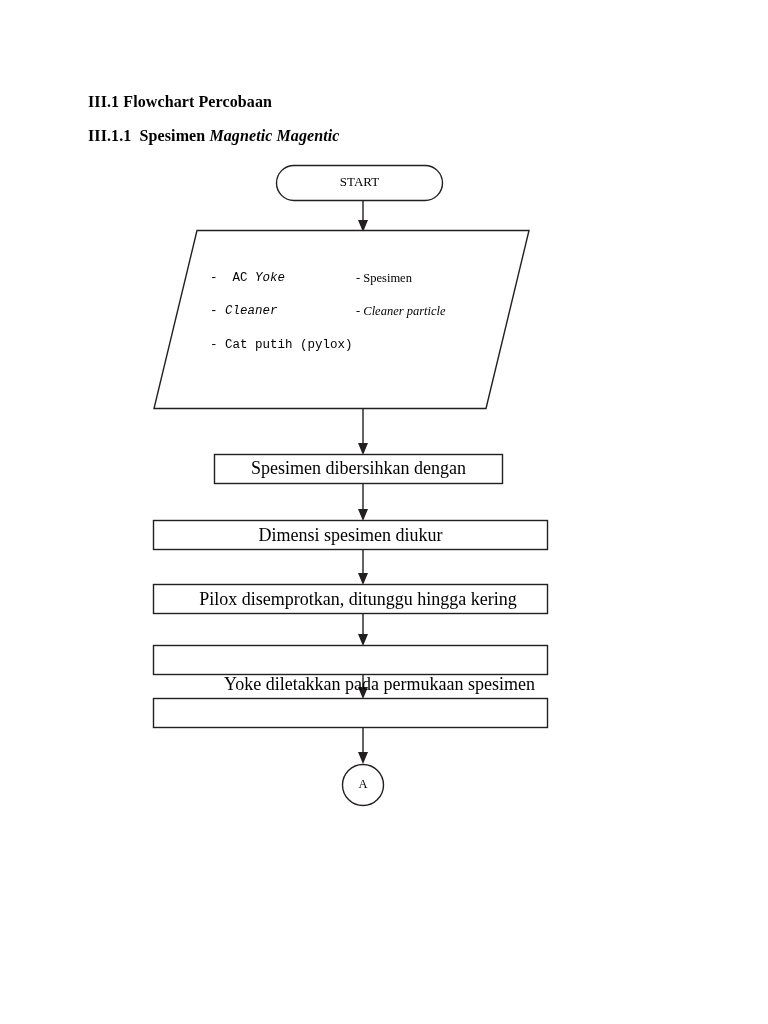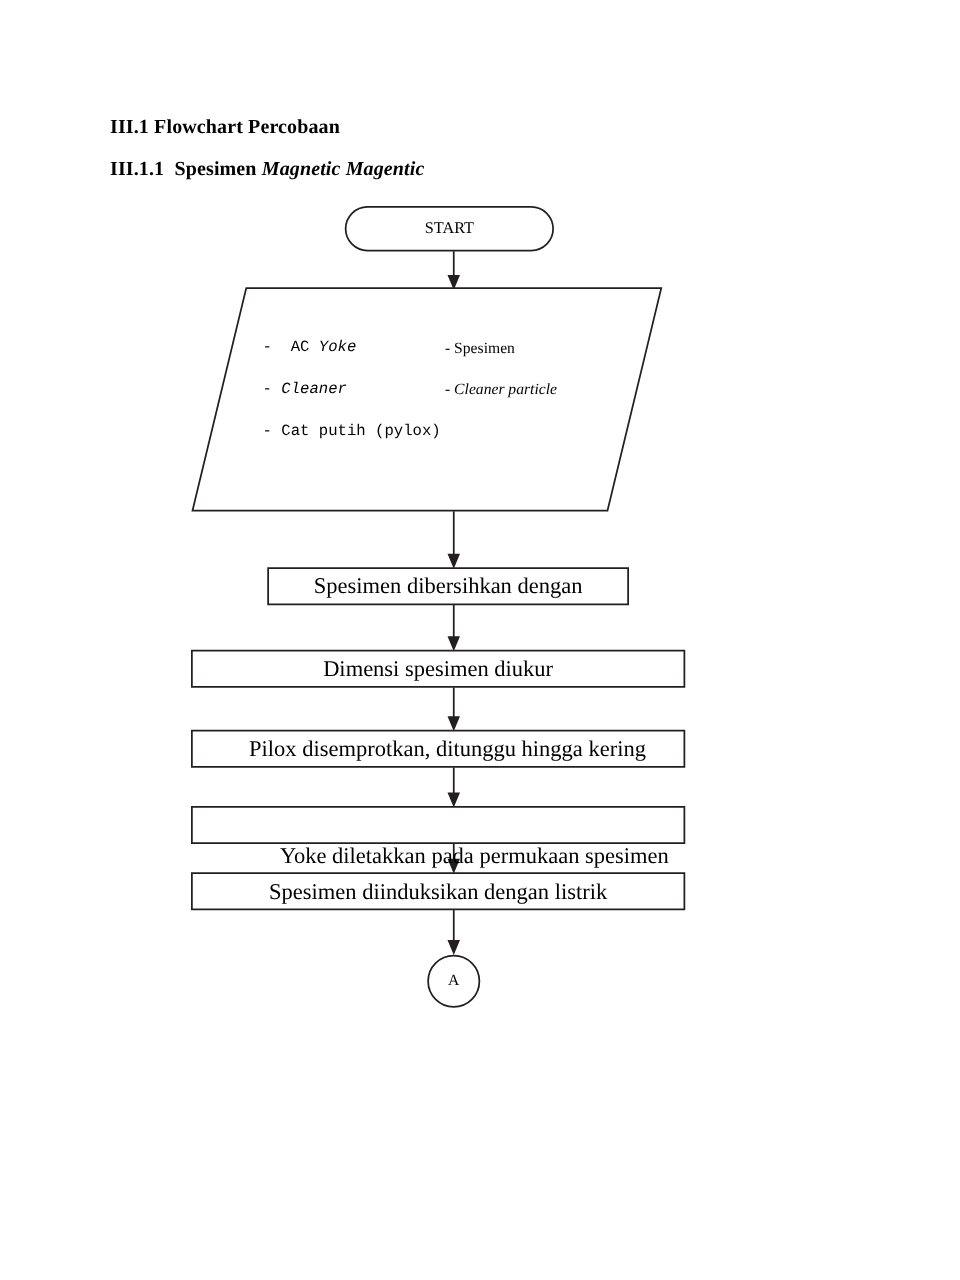--- a/index.html
+++ b/index.html
@@ -183,7 +183,6 @@
   <div class="shape-text box-label" id="box-2-label">Dimensi spesimen diukur</div>
   <div class="shape-text box-label" id="box-3-label">Pilox disemprotkan, ditunggu hingga kering</div>
   <div class="shape-text box-label" id="box-4-label">Yoke diletakkan pada permukaan spesimen</div>
-  <div class="shape-text box-label" id="box-5-label">Spesimen diinduksikan dengan listrik</div>
 
   <div class="shape-text" id="connector-a-label">A</div>
 

